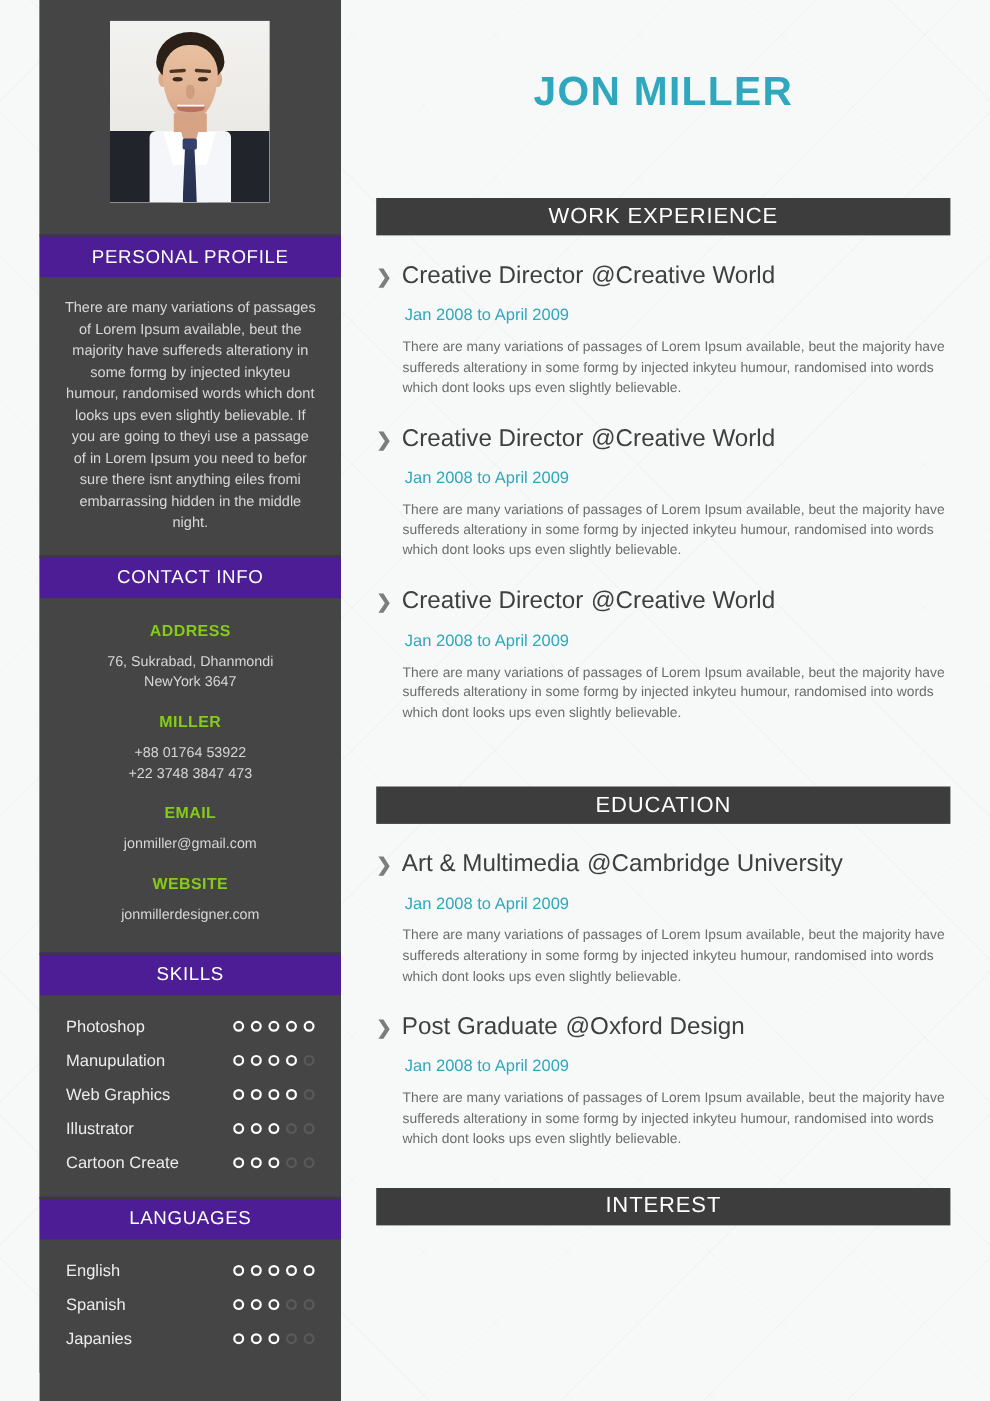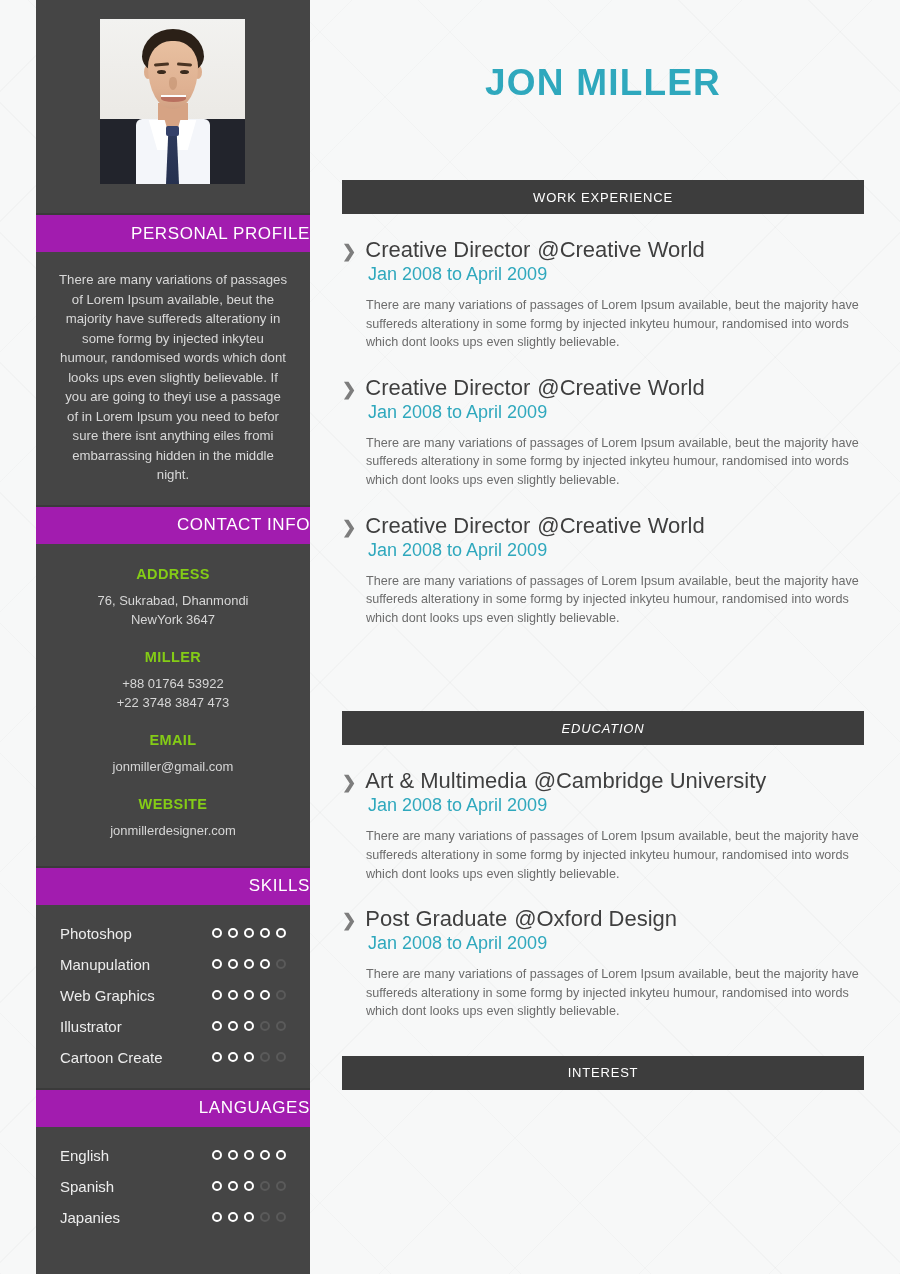--- a/index.html
+++ b/index.html
@@ -258,7 +258,7 @@
   .section-bar.interest { margin-top: 35px; }
   .section-bar-label {
     color: #ffffff;
-    font-size: 13px;
+    font-size: 20px;
     letter-spacing: 0.8px;
   }
 

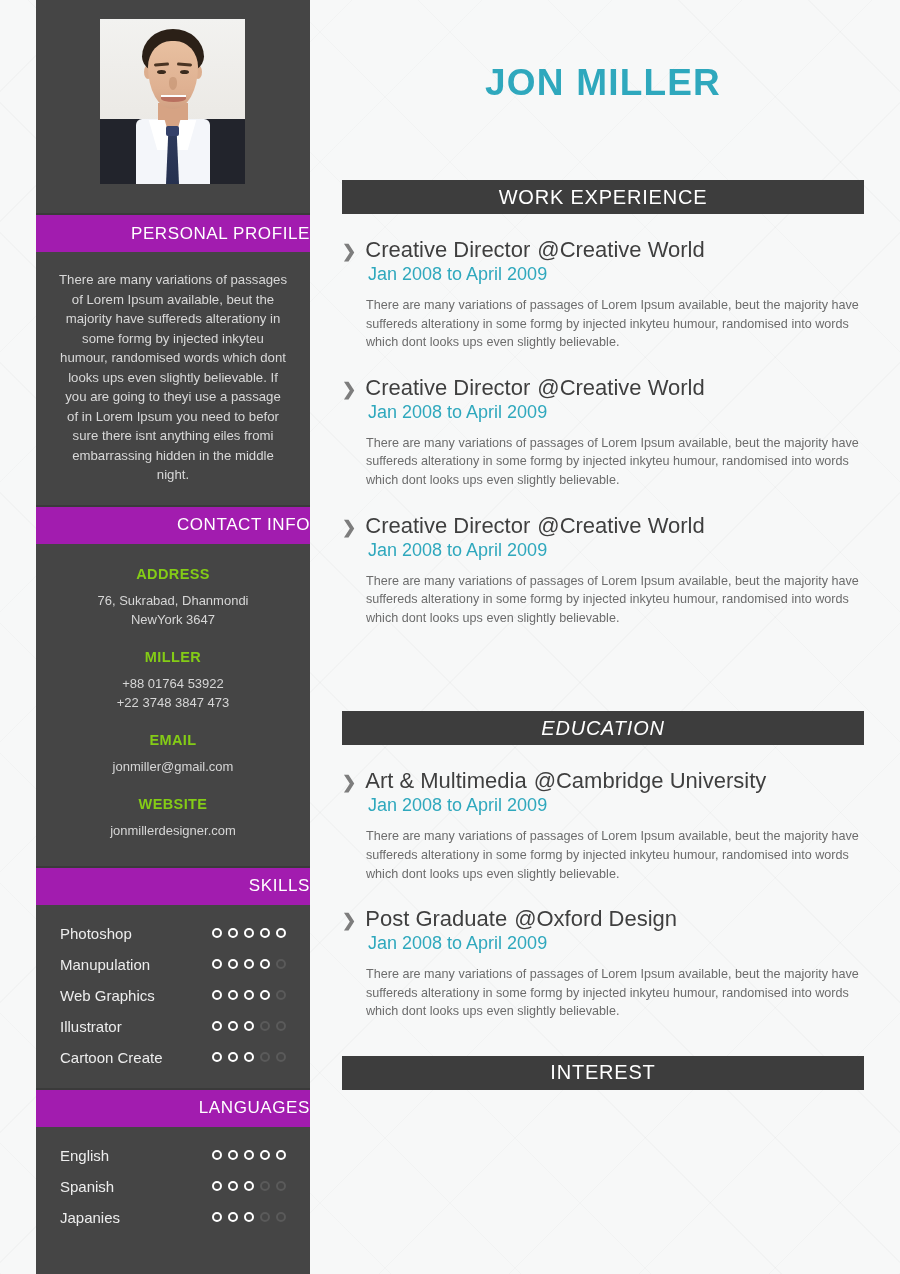--- a/index.html
+++ b/index.html
@@ -158,11 +158,11 @@
   }
 
   .bar {
-    background: #a21caf;
+    background: #4c1d95;
     height: 39px;
     display: flex;
     align-items: center;
-    justify-content: flex-end;
+    justify-content: center;
     border-top: 2px solid #3a3a3a;
   }
   .bar-label {

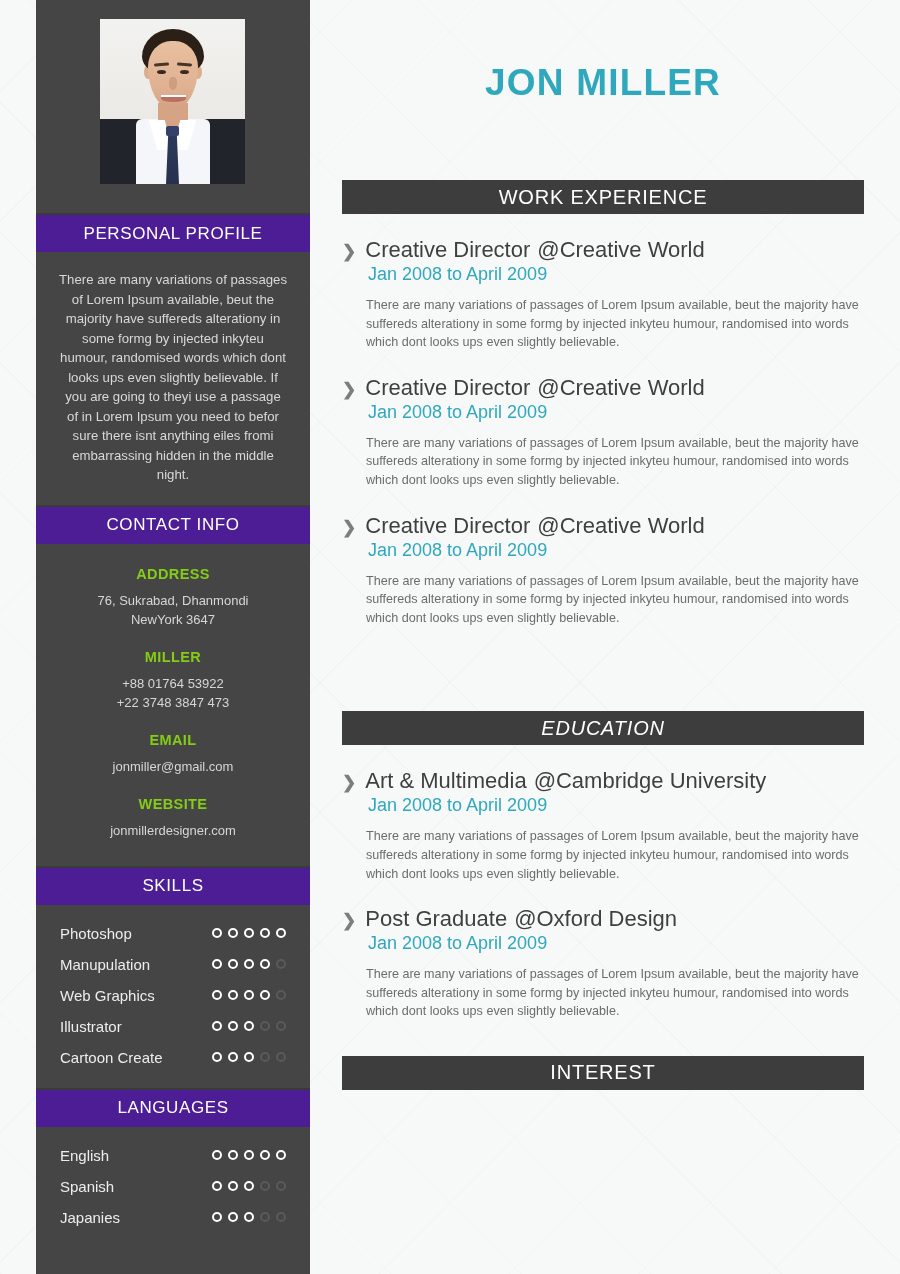--- a/index.html
+++ b/index.html
@@ -284,8 +284,8 @@
   .entry-title .at { margin-left: 7px; }
   .entry-date {
     color: #2fa8bd;
-    font-size: 18px;
-    margin: 3px 0 0 26px;
+    font-size: 15px;
+    margin: 17px 0 0 26px;
   }
   .entry-desc {
     color: #6c6c6c;

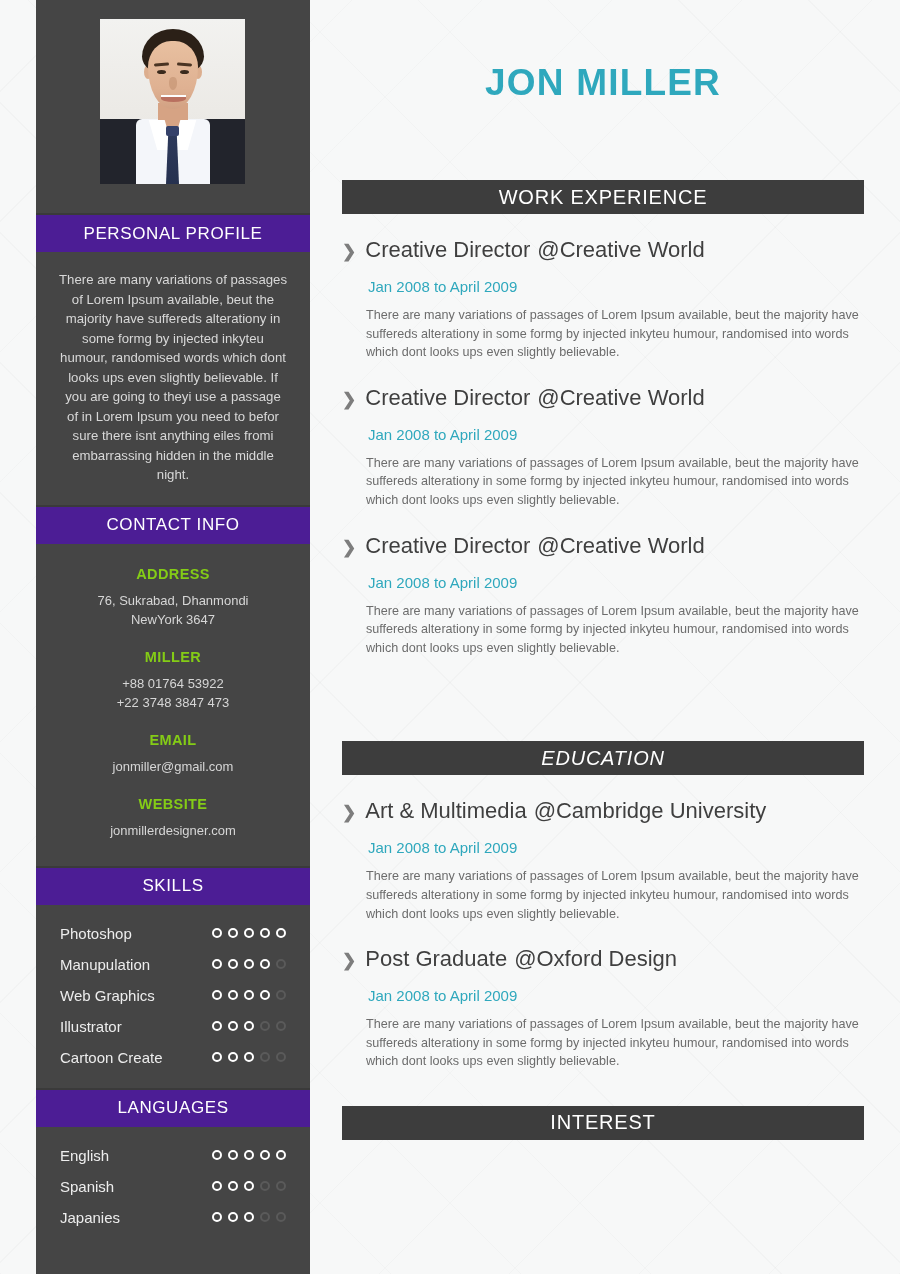--- a/index.html
+++ b/index.html
@@ -254,7 +254,7 @@
     justify-content: center;
     margin-top: 66px;
   }
-  .section-bar.edu { margin-top: 84px; font-style: italic; }
+  .section-bar.edu { margin-top: 58px; }
   .section-bar.interest { margin-top: 35px; }
   .section-bar-label {
     color: #ffffff;

